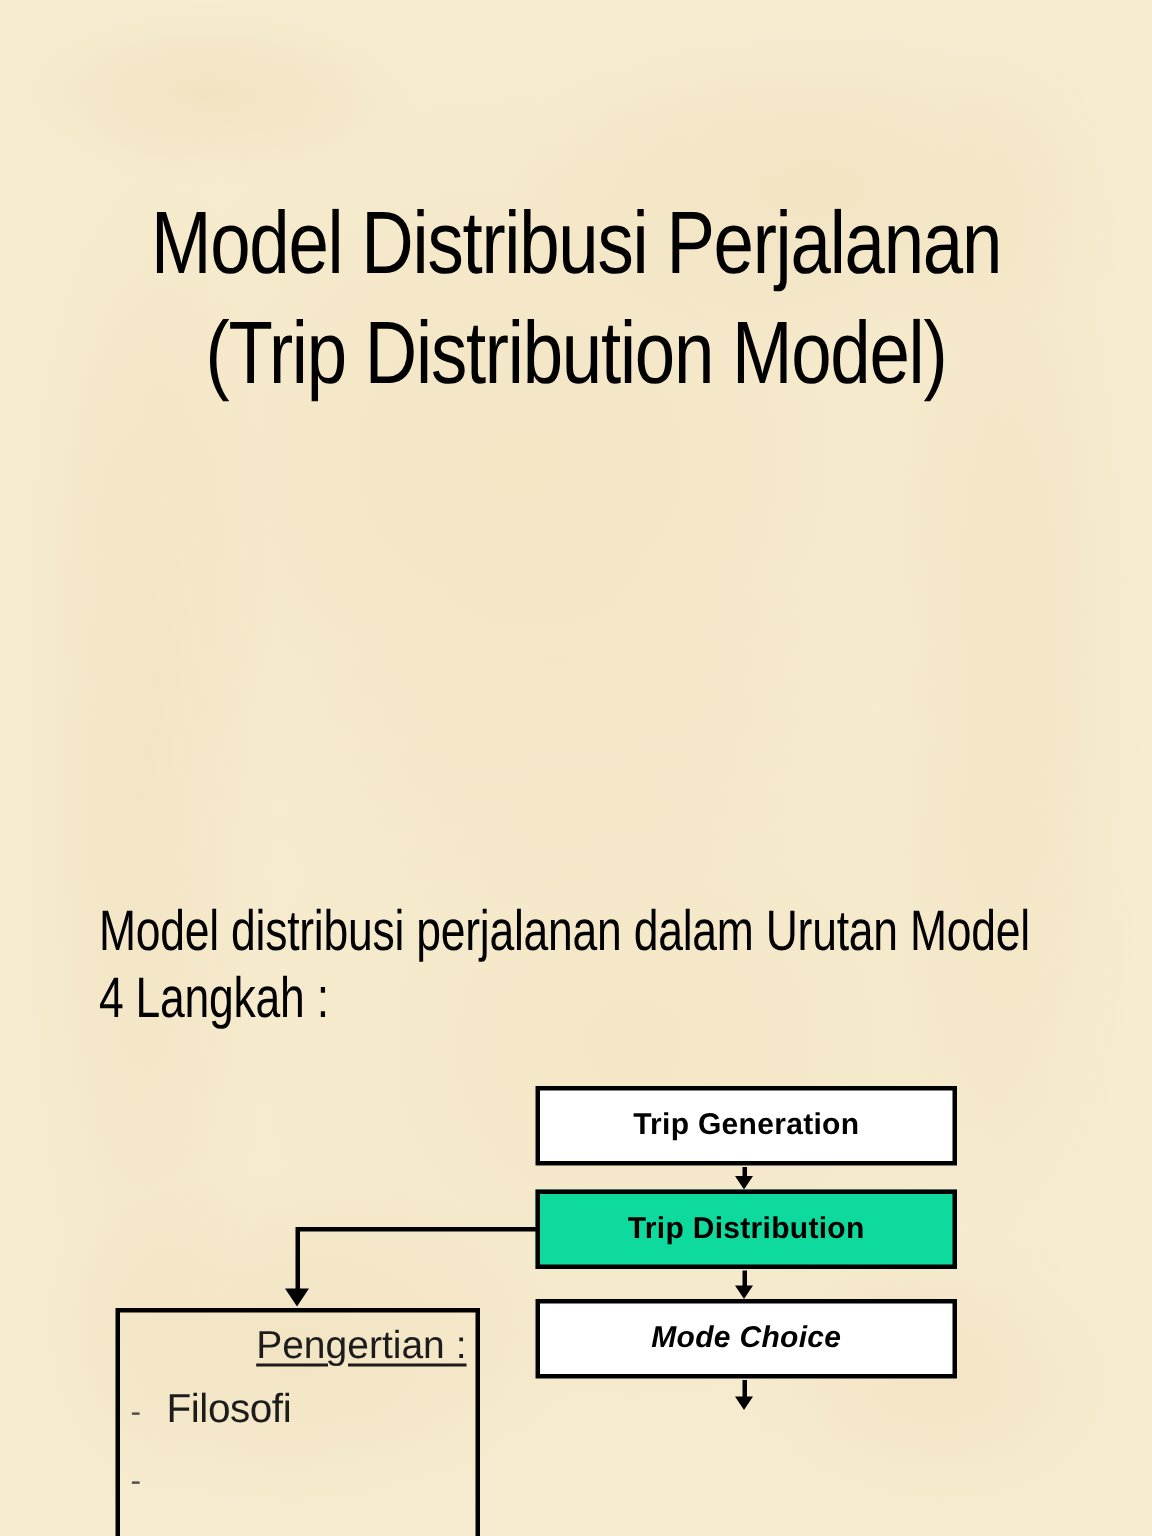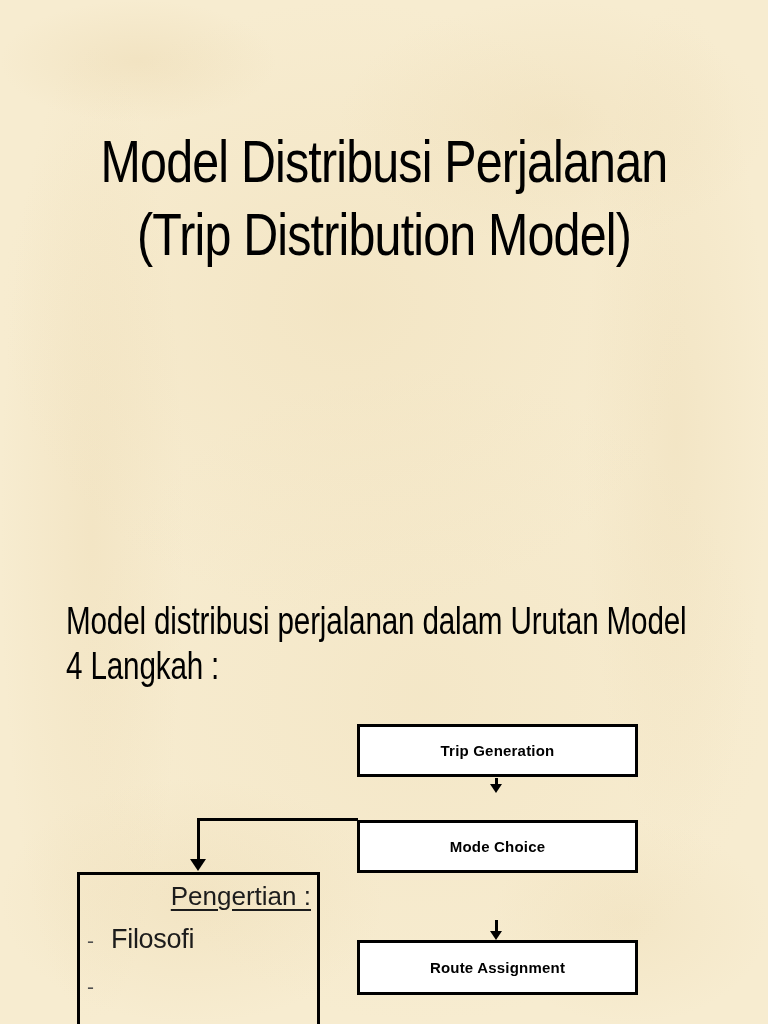--- a/index.html
+++ b/index.html
@@ -40,7 +40,7 @@
     position:absolute;left:357px;width:281px;height:53px;
     background:#fff;border:3px solid #000;box-sizing:border-box;
     display:flex;align-items:center;justify-content:center;
-    font-size:15px;font-weight:700;color:#000;letter-spacing:.2px;
+    font-size:20px;font-weight:700;color:#000;letter-spacing:.2px;
   }
   .flow-box.b1{top:724px;}
   .flow-box.b2{top:793px;}

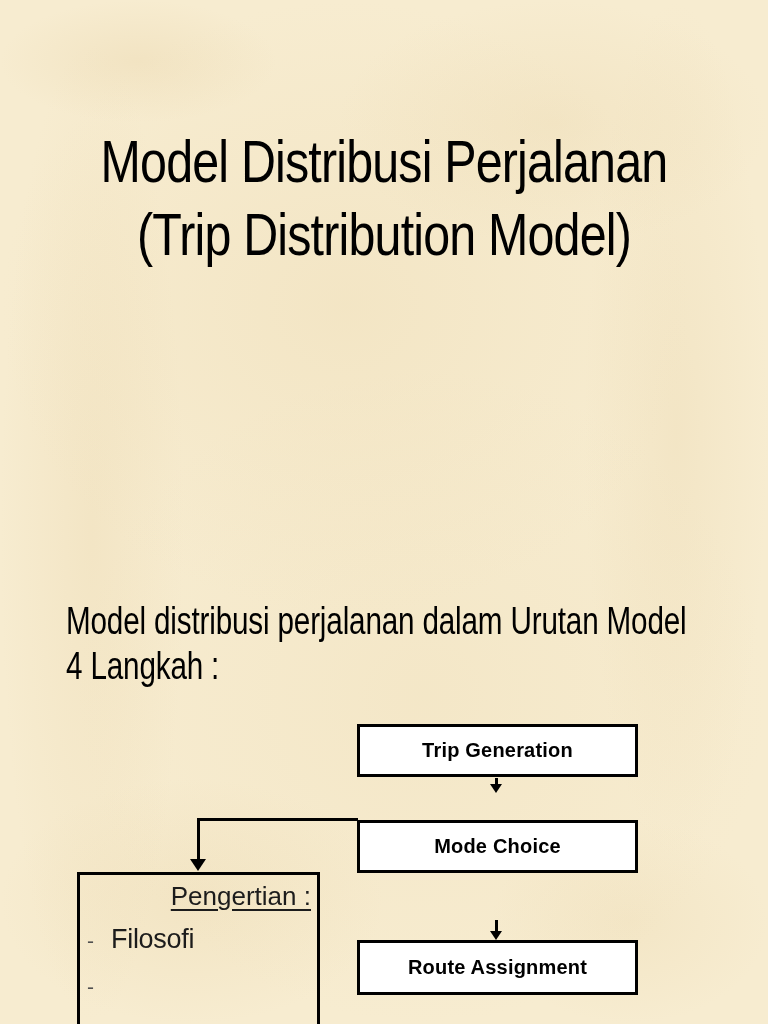--- a/index.html
+++ b/index.html
@@ -107,6 +107,9 @@
 
   <div class="varrow a1"></div>
 
+  <div class="flow-box b2" style="background-color: rgb(14, 218, 158);">
+    <span>Trip Distribution</span>
+  </div>
 
   <div class="varrow a2"></div>
 

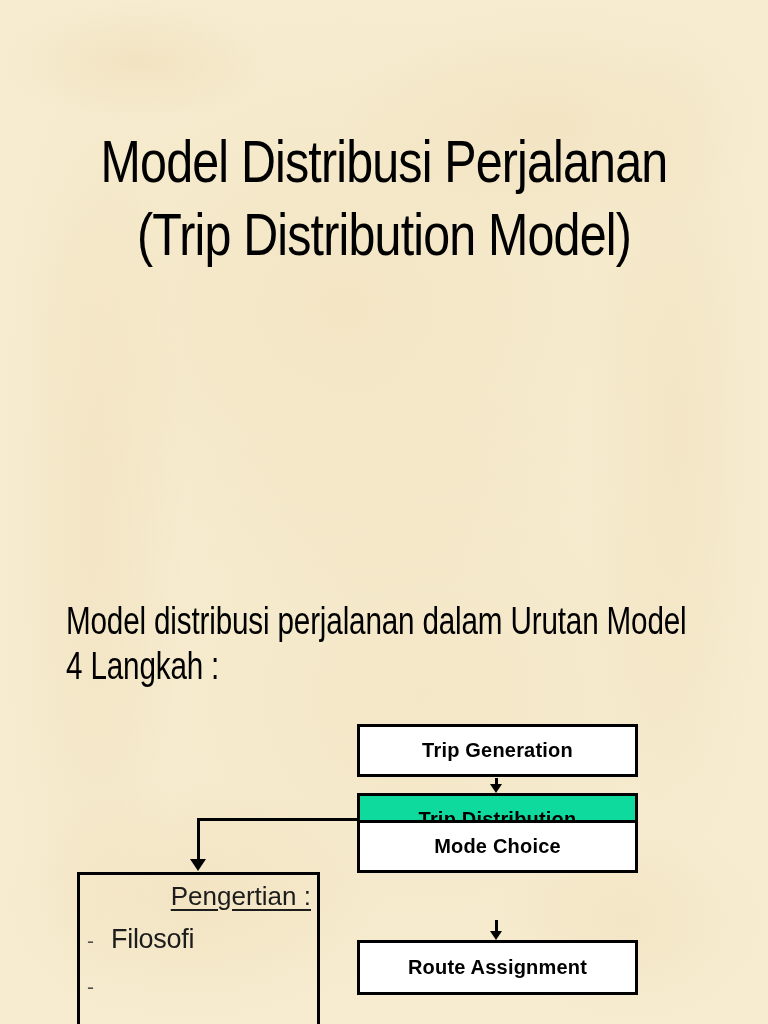--- a/index.html
+++ b/index.html
@@ -44,7 +44,7 @@
   }
   .flow-box.b1{top:724px;}
   .flow-box.b2{top:793px;}
-  .flow-box.b3{top:820px;}
+  .flow-box.b3{top:866px;font-style:italic;}
   .flow-box.b4{top:940px;height:55px;}
 
   

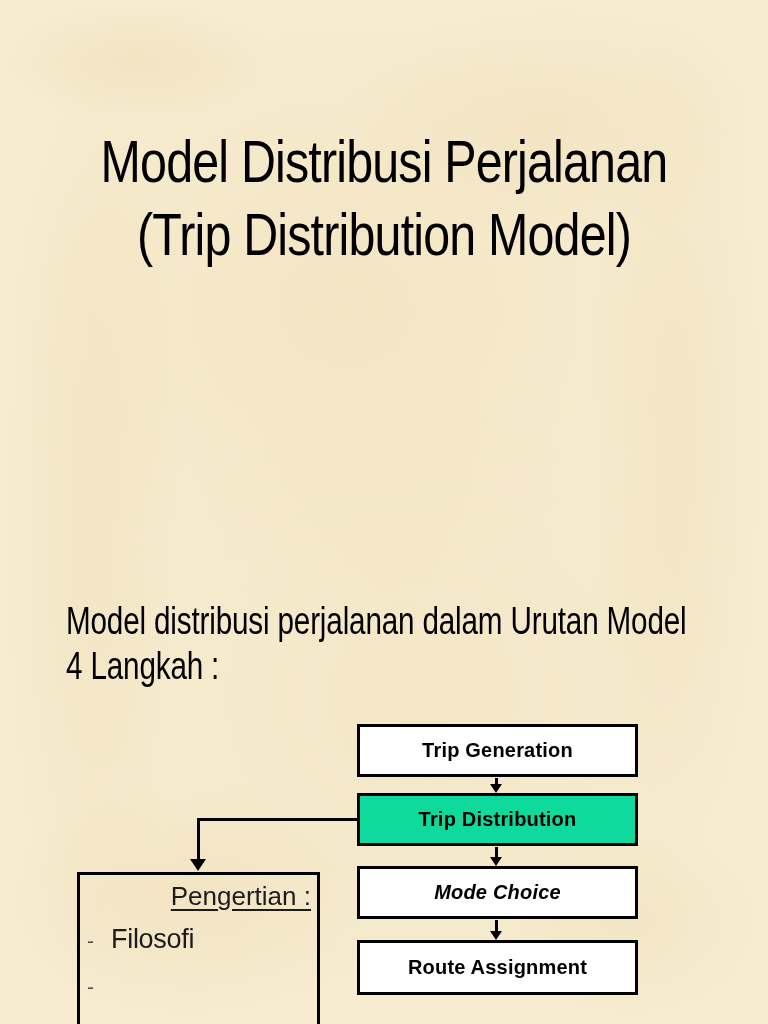--- a/index.html
+++ b/index.html
@@ -119,9 +119,6 @@
 
   <div class="varrow a3"></div>
 
-  <div class="flow-box b4">
-    <span>Route Assignment</span>
-  </div>
 
   <div class="conn-h"></div>
   <div class="conn-v"></div>

